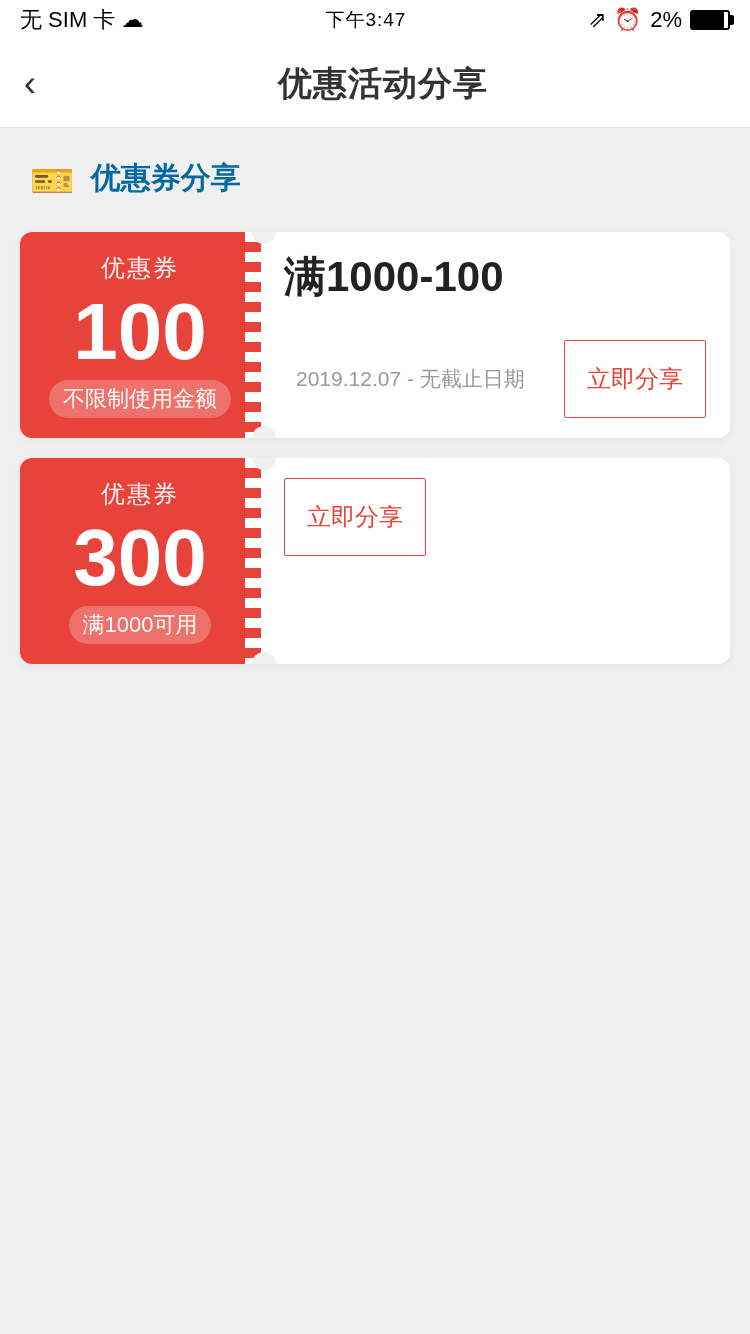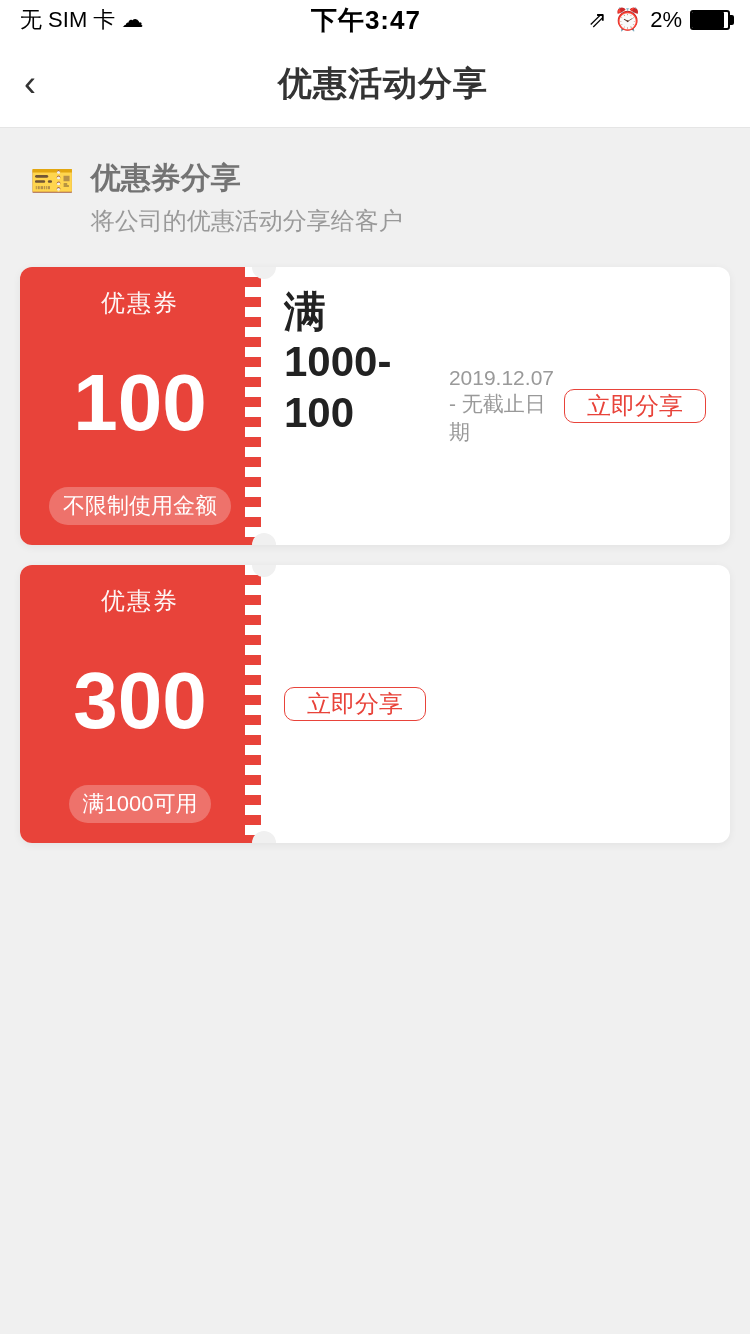--- a/index.html
+++ b/index.html
@@ -31,8 +31,8 @@
       font-size: 22px;
     }
     .status-center {
-      font-size: 26px;
-      font-weight: 700;
+      font-size: 19px;
+      font-weight: 400;
       letter-spacing: 1px;
     }
     .status-right {

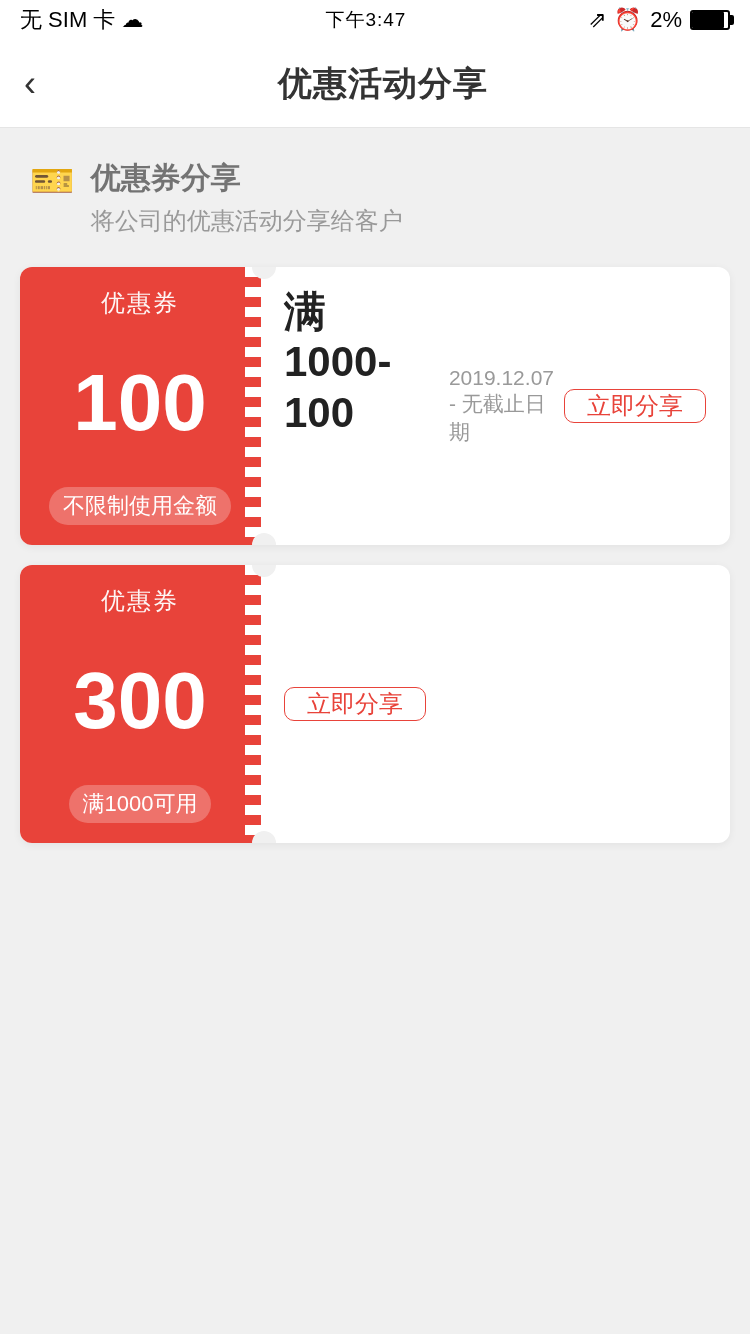--- a/index.html
+++ b/index.html
@@ -116,7 +116,7 @@
     .section-title {
       font-size: 30px;
       font-weight: 600;
-      color: #737373;
+      color: #0369a1;
     }
     .section-subtitle {
       font-size: 24px;

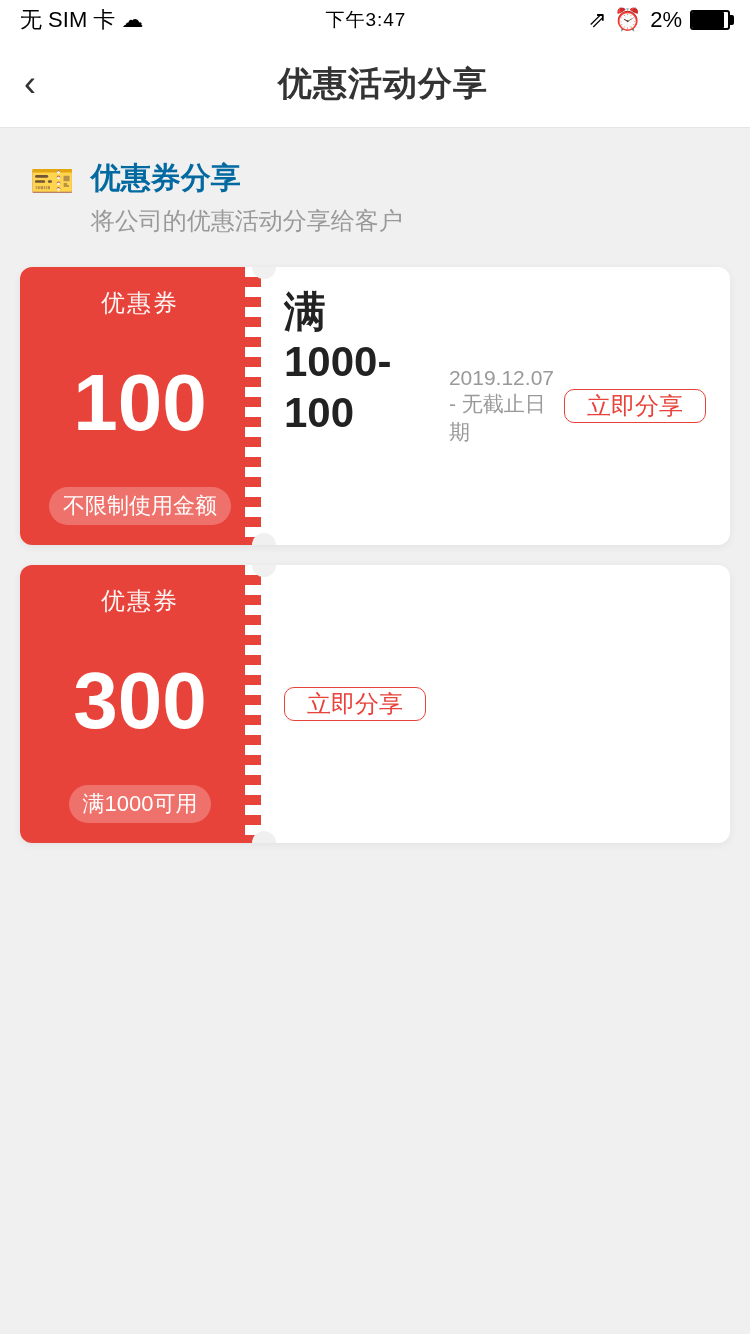--- a/index.html
+++ b/index.html
@@ -289,7 +289,6 @@
   <span class="section-icon">🎫</span>
   <div class="section-text-block">
     <span class="section-title">优惠券分享</span>
-    <span class="section-subtitle">将公司的优惠活动分享给客户</span>
   </div>
 </div>
 

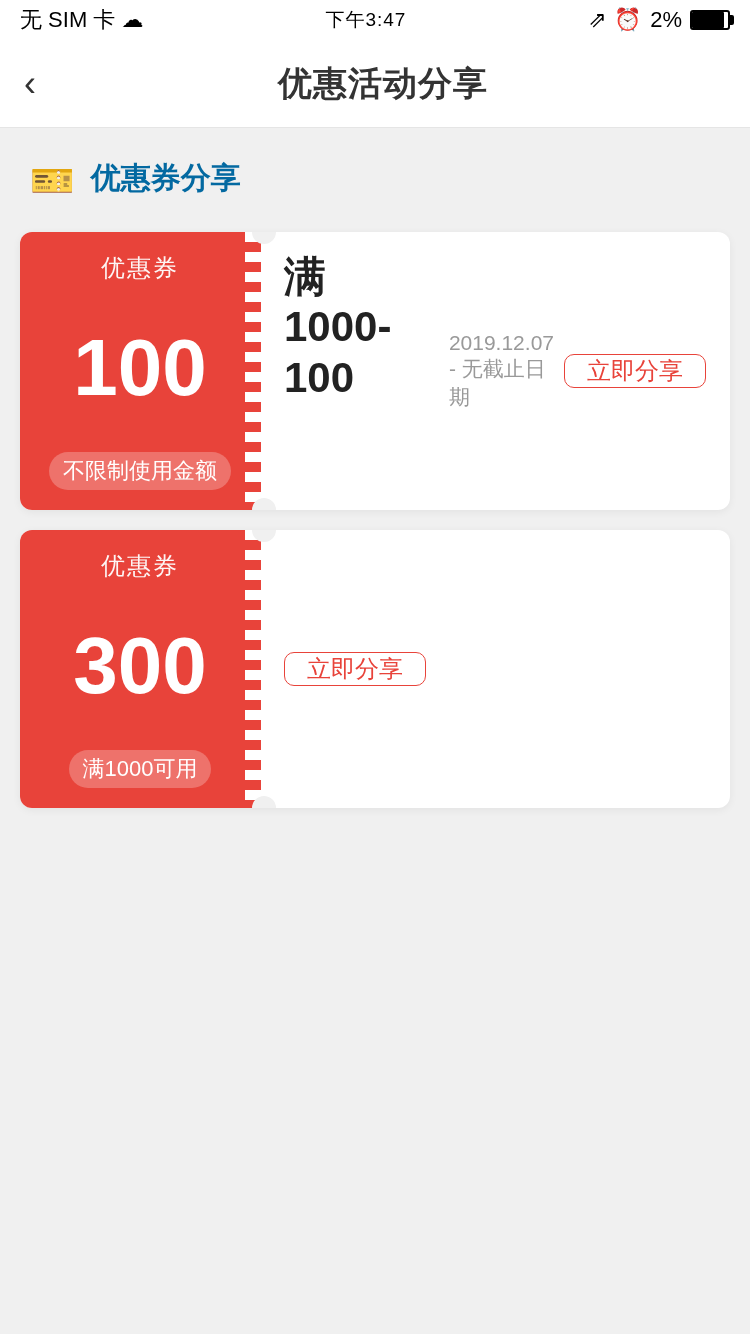--- a/index.html
+++ b/index.html
@@ -153,7 +153,6 @@
       padding: 20px 28px;
       flex-shrink: 0;
       position: relative;
-      gap: 36px;
     }
     .coupon-left::after {
       content: '';

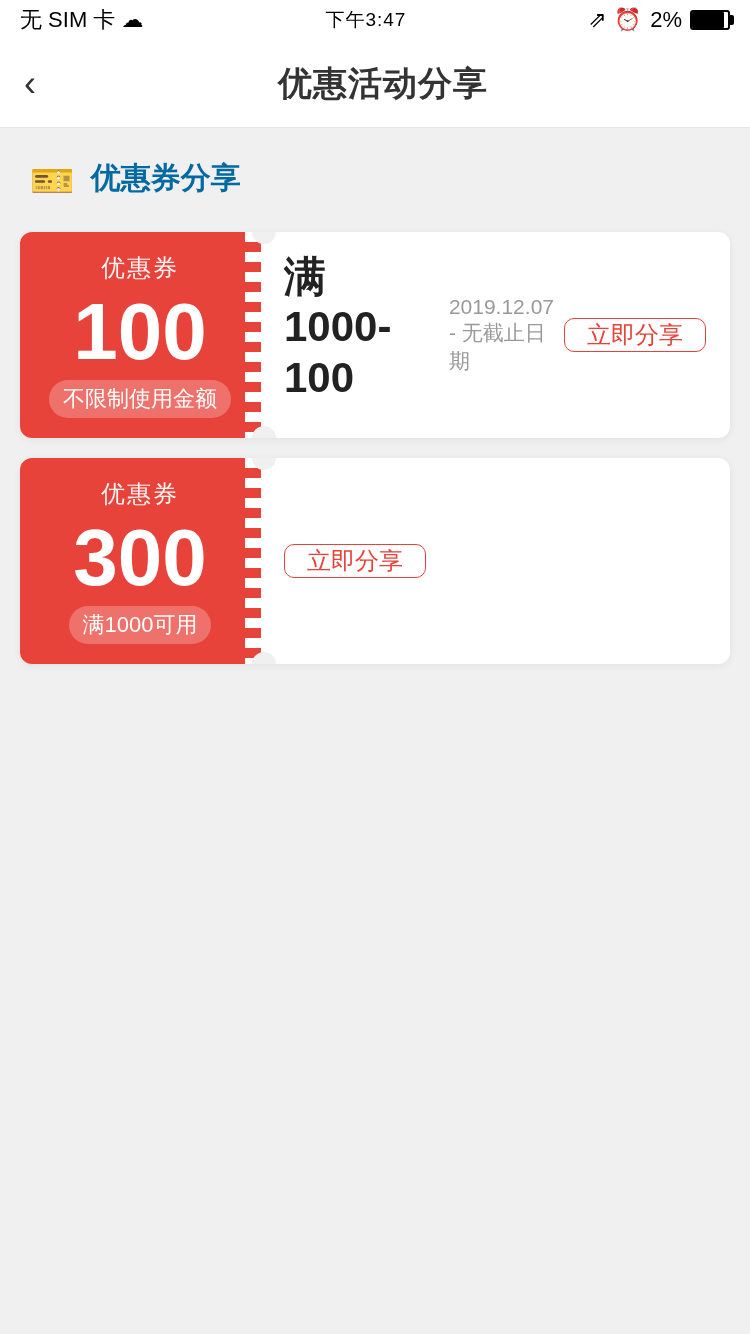--- a/index.html
+++ b/index.html
@@ -221,7 +221,7 @@
       flex: 1;
       padding: 20px 24px;
       display: flex;
-      flex-direction: row;
+      flex-direction: column;
       justify-content: space-between;
       gap: 16px;
     }

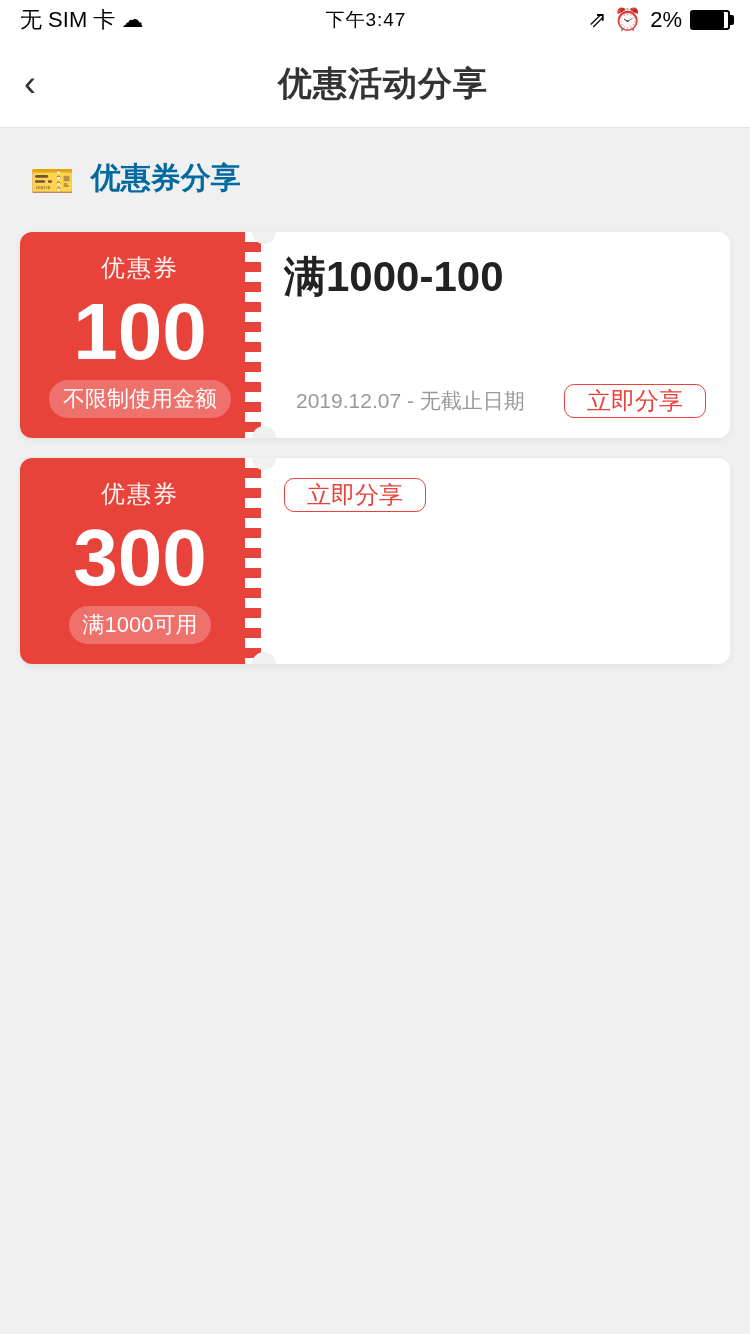--- a/index.html
+++ b/index.html
@@ -247,8 +247,8 @@
       border: 1.5px solid #e8433a;
       color: #e8433a;
       background: #fff;
-      border-radius: 10px;
-      padding: 0 22px;
+      border-radius: 2px;
+      padding: 22px 22px;
       font-size: 24px;
       cursor: pointer;
       white-space: nowrap;

